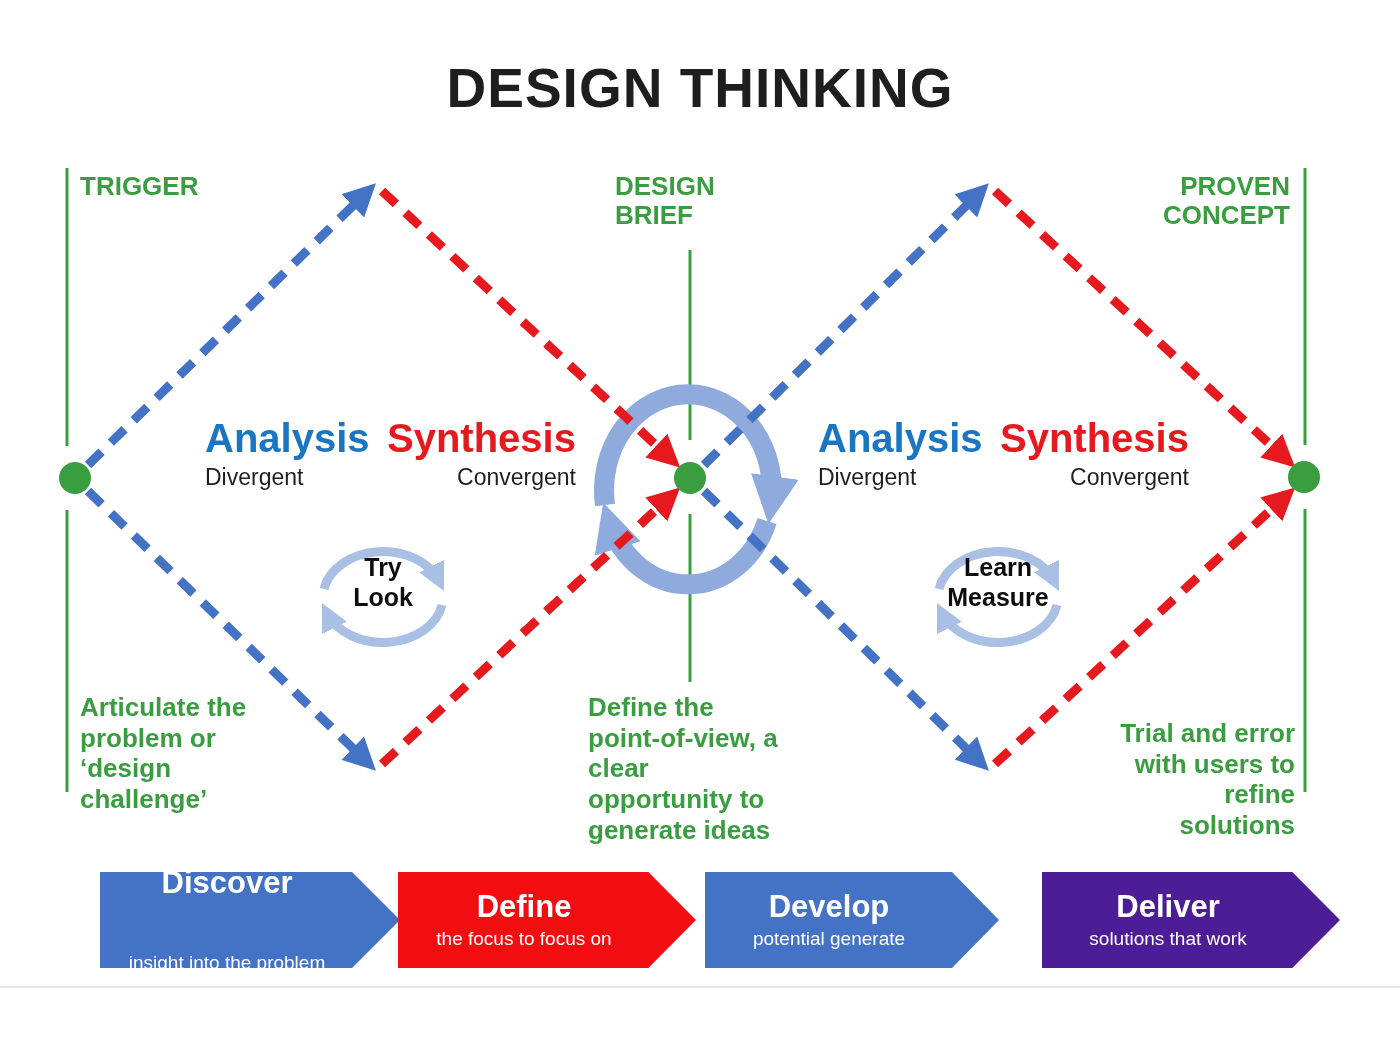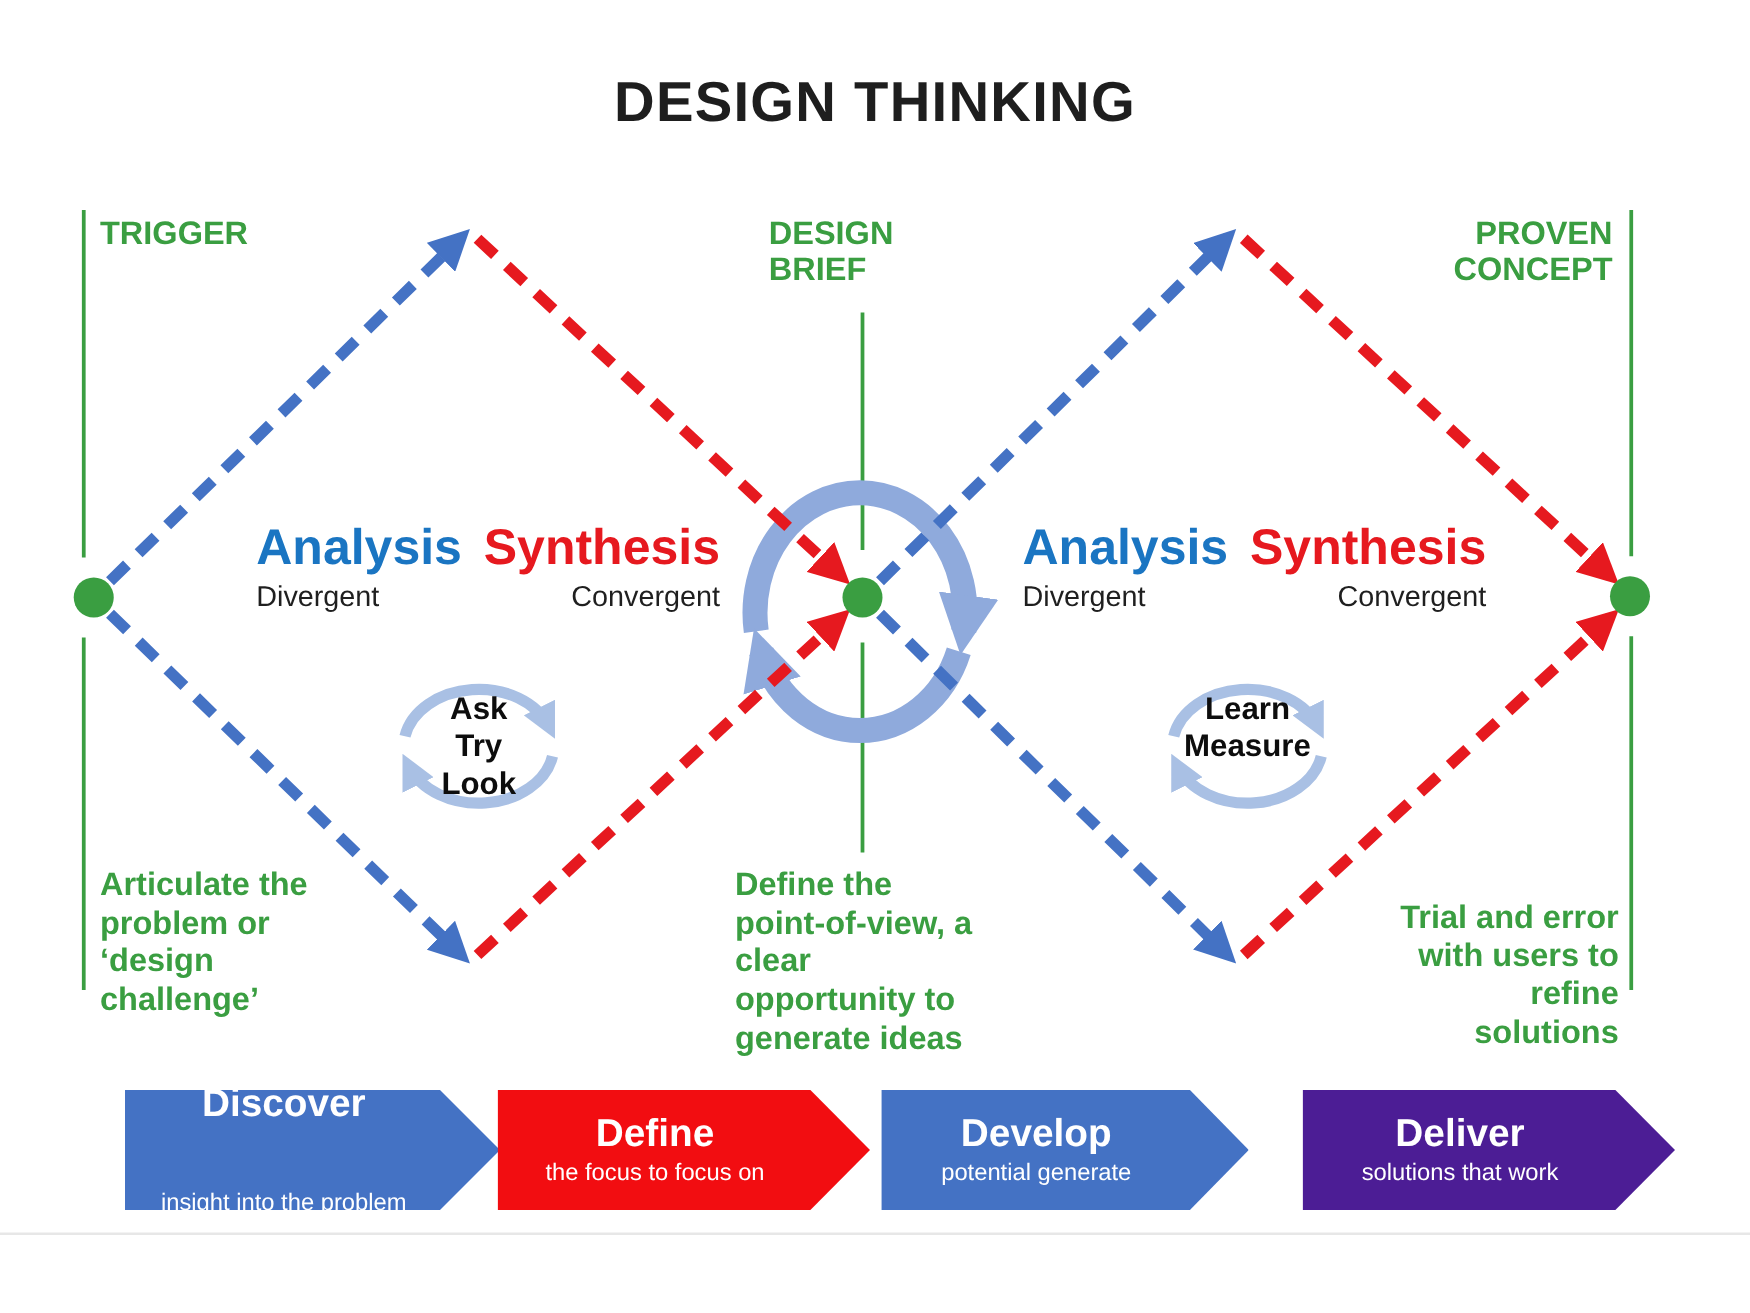--- a/index.html
+++ b/index.html
@@ -10,7 +10,7 @@
   .abs{position:absolute;}
   #title{
     left:0;right:0;top:56px;text-align:center;
-    font-size:45px;font-weight:800;letter-spacing:1px;color:var(--text_dark);
+    font-size:55px;font-weight:800;letter-spacing:1px;color:var(--text_dark);
   }
   svg{position:absolute;left:0;top:0;}
   .gline{stroke:var(--green);stroke-width:3;}

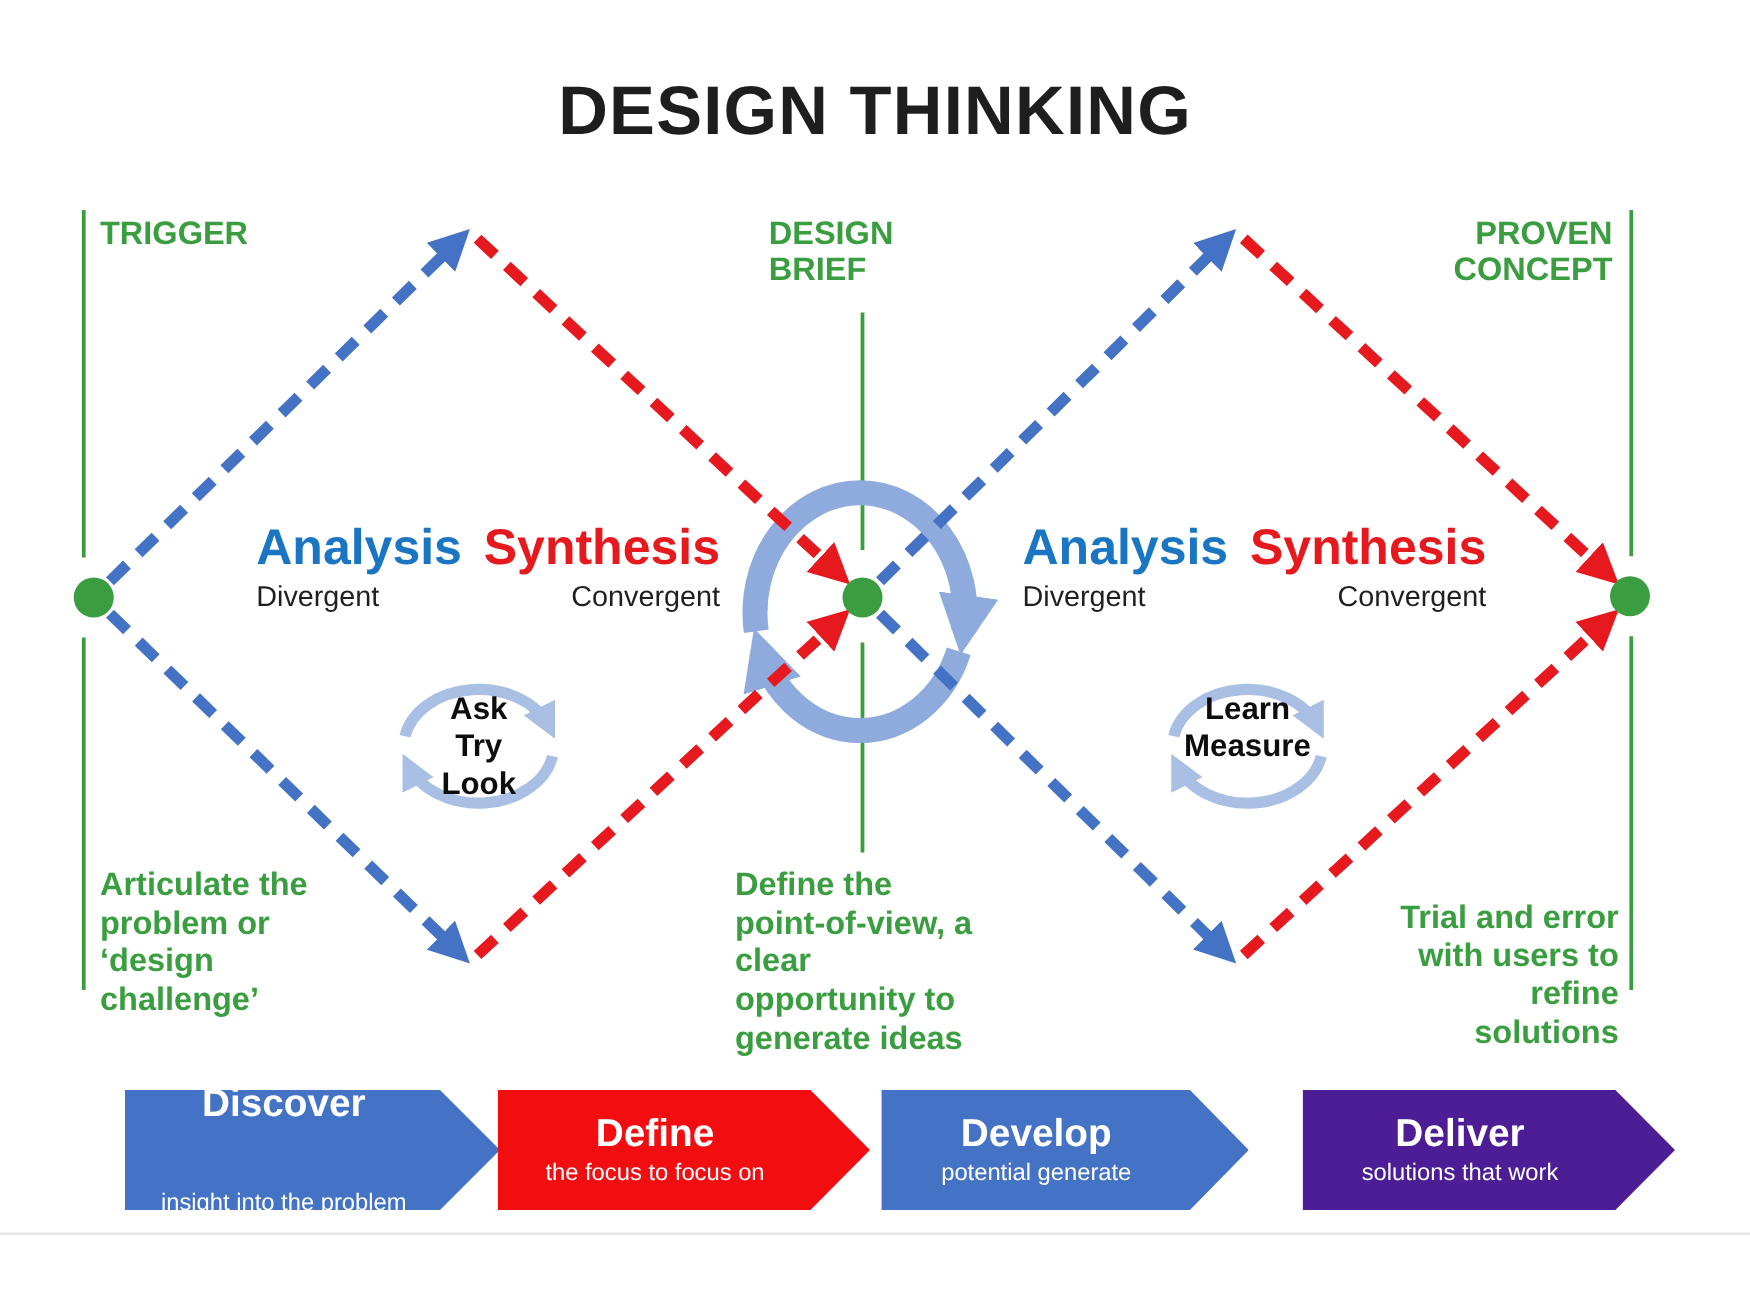--- a/index.html
+++ b/index.html
@@ -126,7 +126,6 @@
   <div class="sub">Convergent</div>
 </div>
 <div class="abs cycle-text" style="left:273px;top:552px;">
-  <span>Ask</span>
   <span>Try</span>
   <span>Look</span>
 </div>

